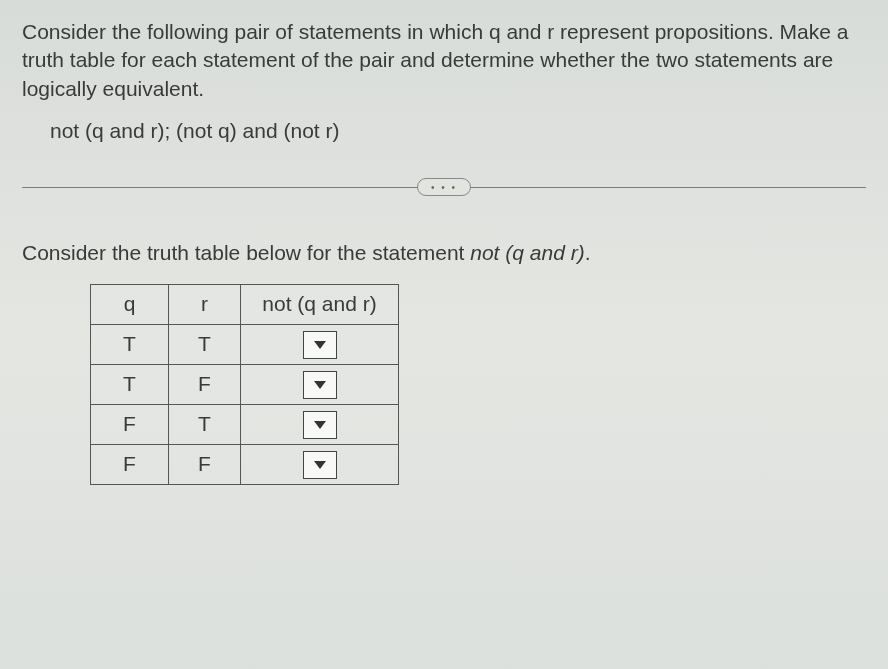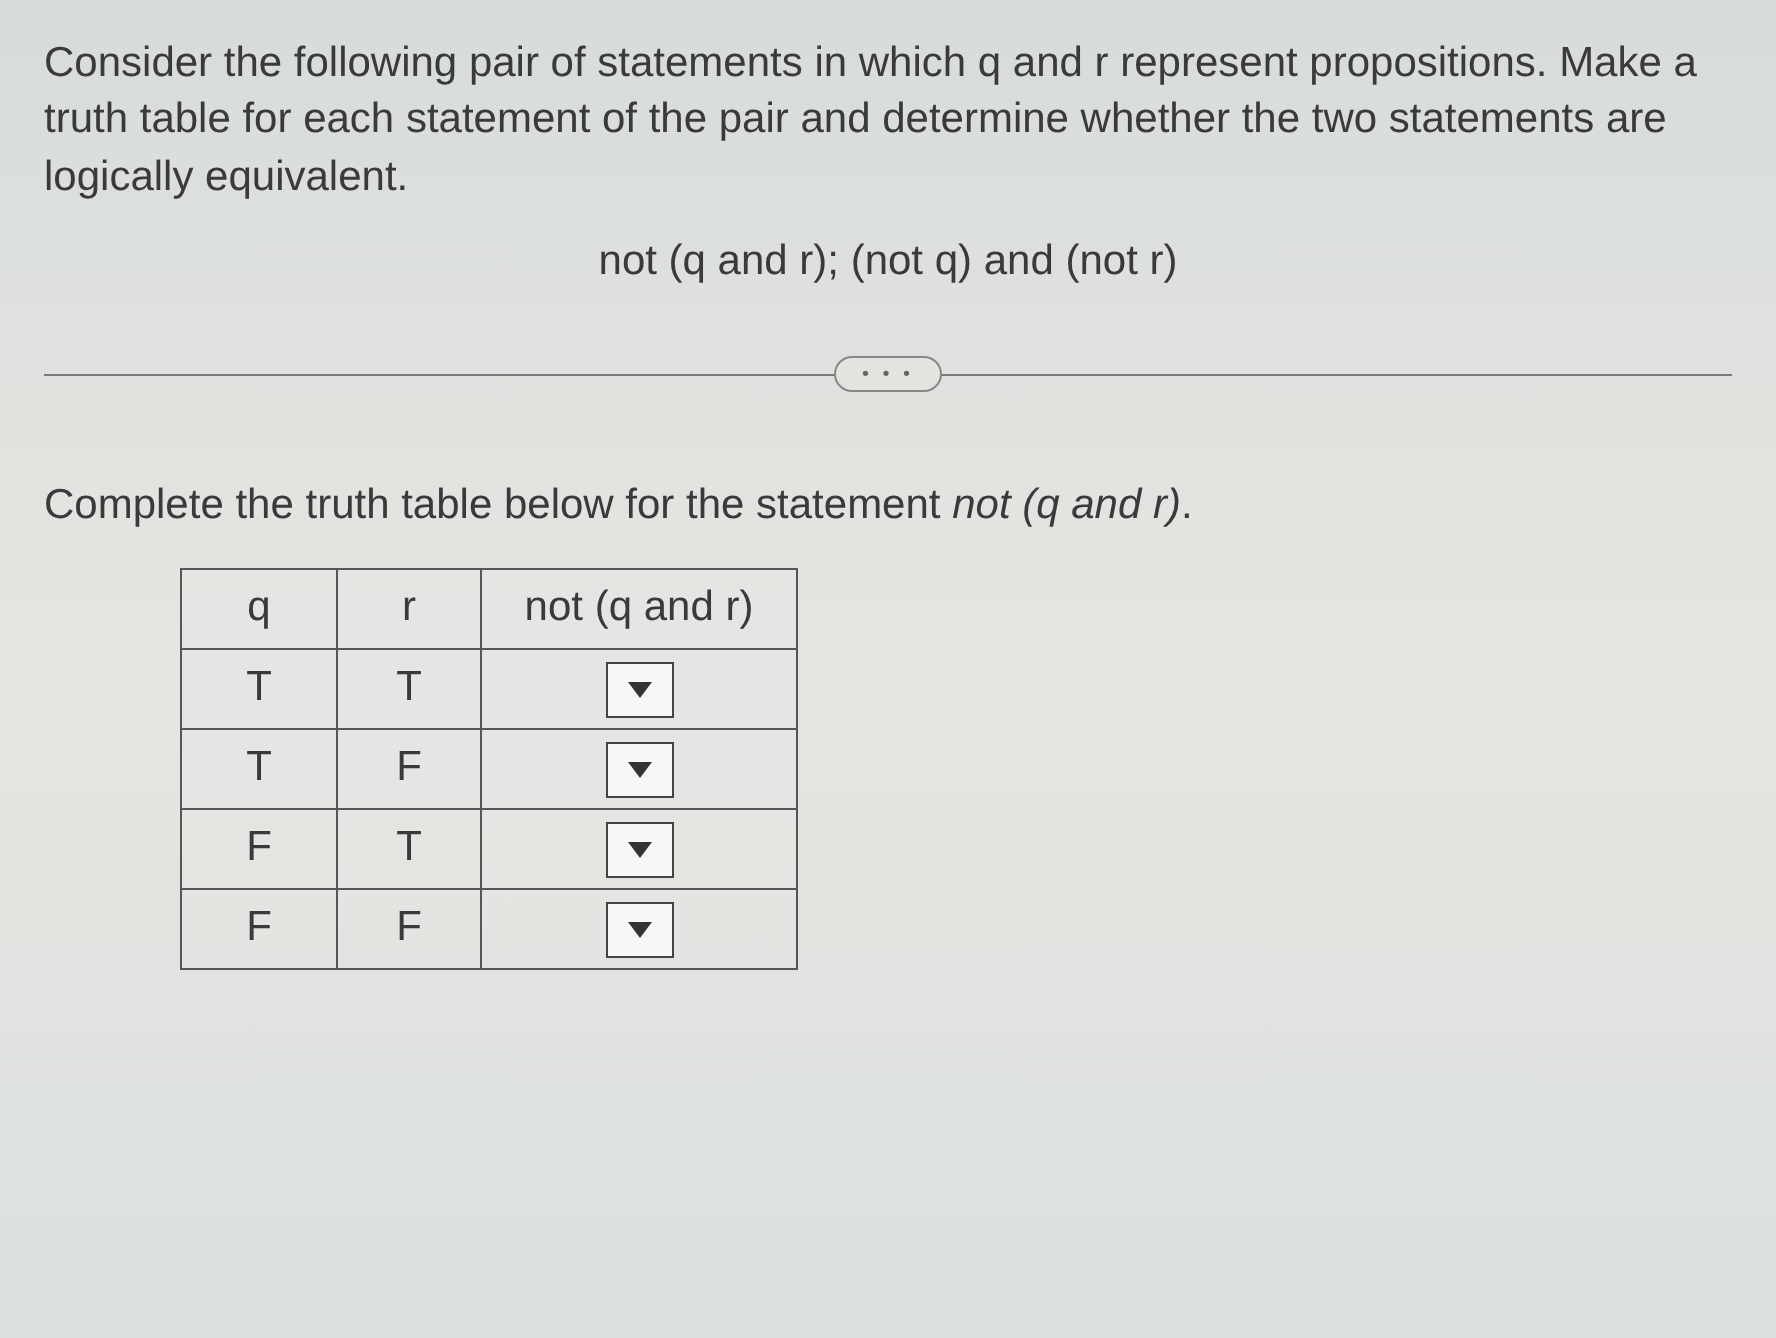--- a/index.html
+++ b/index.html
@@ -23,8 +23,8 @@
       margin-bottom: 14px;
     }
     .statements {
+      margin-left: 28px;
       margin-bottom: 30px;
-      text-align: center;
     }
     .divider-wrap {
       position: relative;

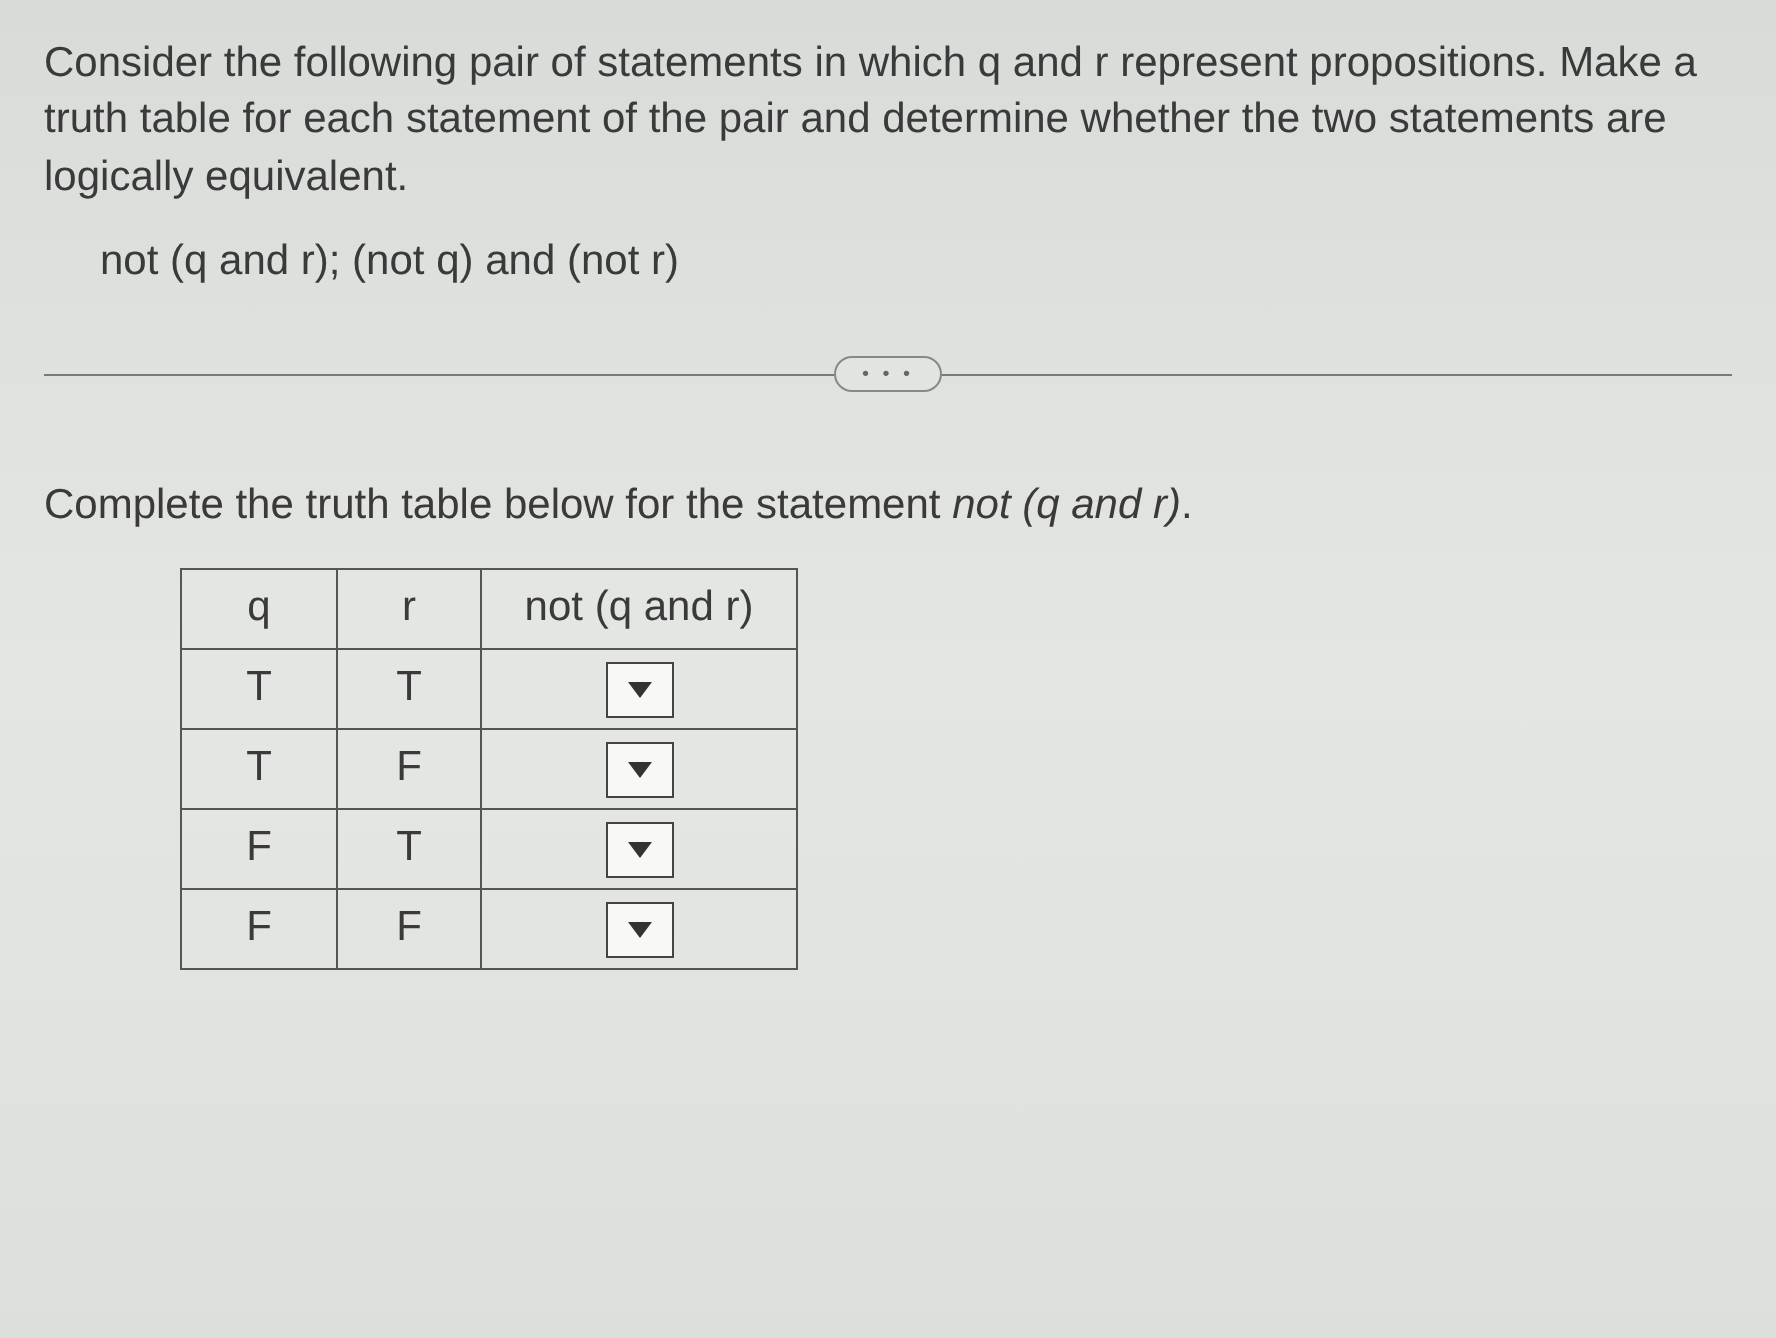--- a/index.html
+++ b/index.html
@@ -106,7 +106,7 @@
 </div>
 
 <div class="instruction">
-  <span>Complete the truth table below for the statement </span><span class="italic">not (q and r)</span><span>.</span>
+  <span>Consider the truth table below for the statement </span><span class="italic">not (q and r)</span><span>.</span>
 </div>
 
 <table class="truth-table">

